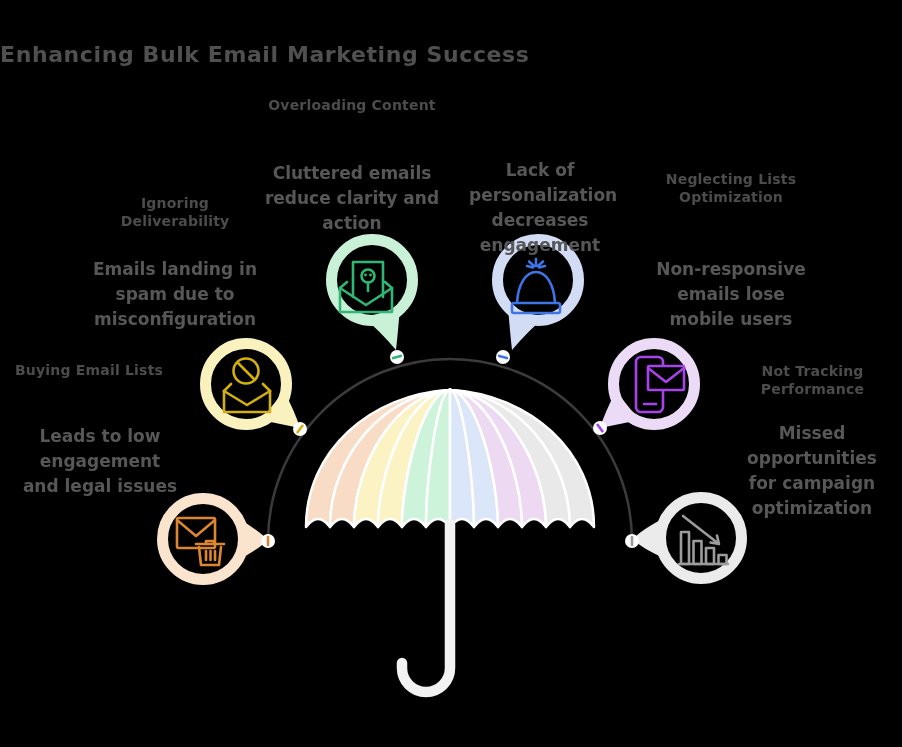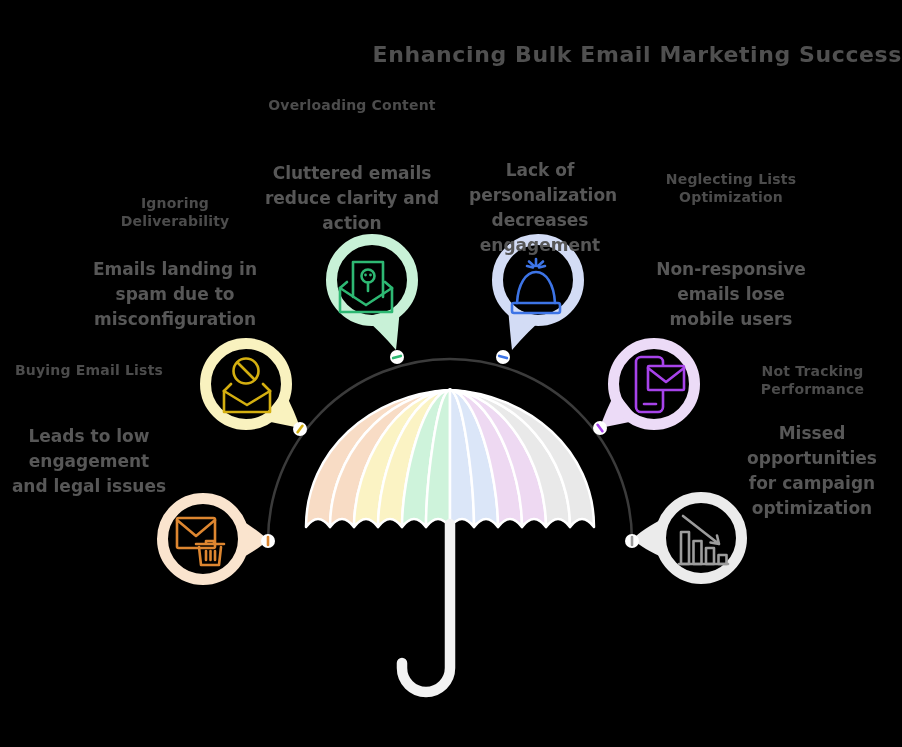--- a/index.html
+++ b/index.html
@@ -12,7 +12,7 @@
   .stage{position:relative;width:902px;height:747px;background:var(--c-background,#000);}
   .title{
     position:absolute;left:0;top:42px;width:902px;
-    text-align:right;font-size:22px;font-weight:bold;letter-spacing:.6px;
+    text-align:left;font-size:22px;font-weight:bold;letter-spacing:.6px;
     color:var(--c-title_text,#4f4f4f);
   }
   .item-title{

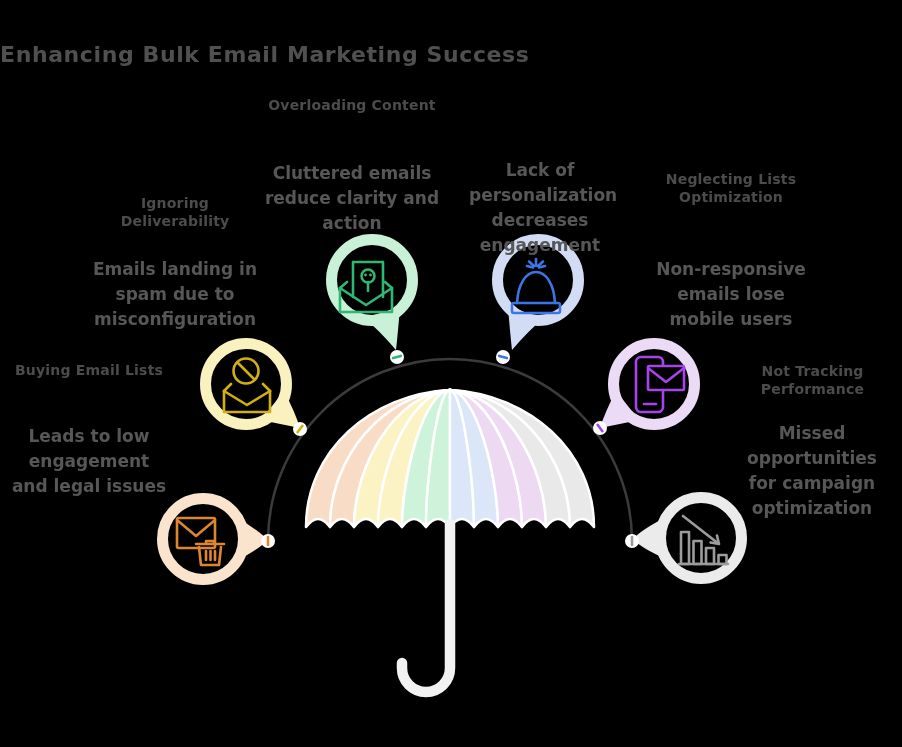--- a/index.html
+++ b/index.html
@@ -181,7 +181,7 @@
   </svg>
 
   <div class="item-title" style="left:8px;top:362px;width:162px;">Buying Email Lists</div>
-  <div class="item-desc" style="left:8px;top:424px;width:162px;">Leads to low engagement and legal issues</div>
+  <div class="item-desc" style="left:19px;top:424px;width:162px;">Leads to low engagement and legal issues</div>
 
   <div class="item-title" style="left:86px;top:195px;width:178px;">Ignoring Deliverability</div>
   <div class="item-desc" style="left:84px;top:257px;width:182px;">Emails landing in spam due to misconfiguration</div>

